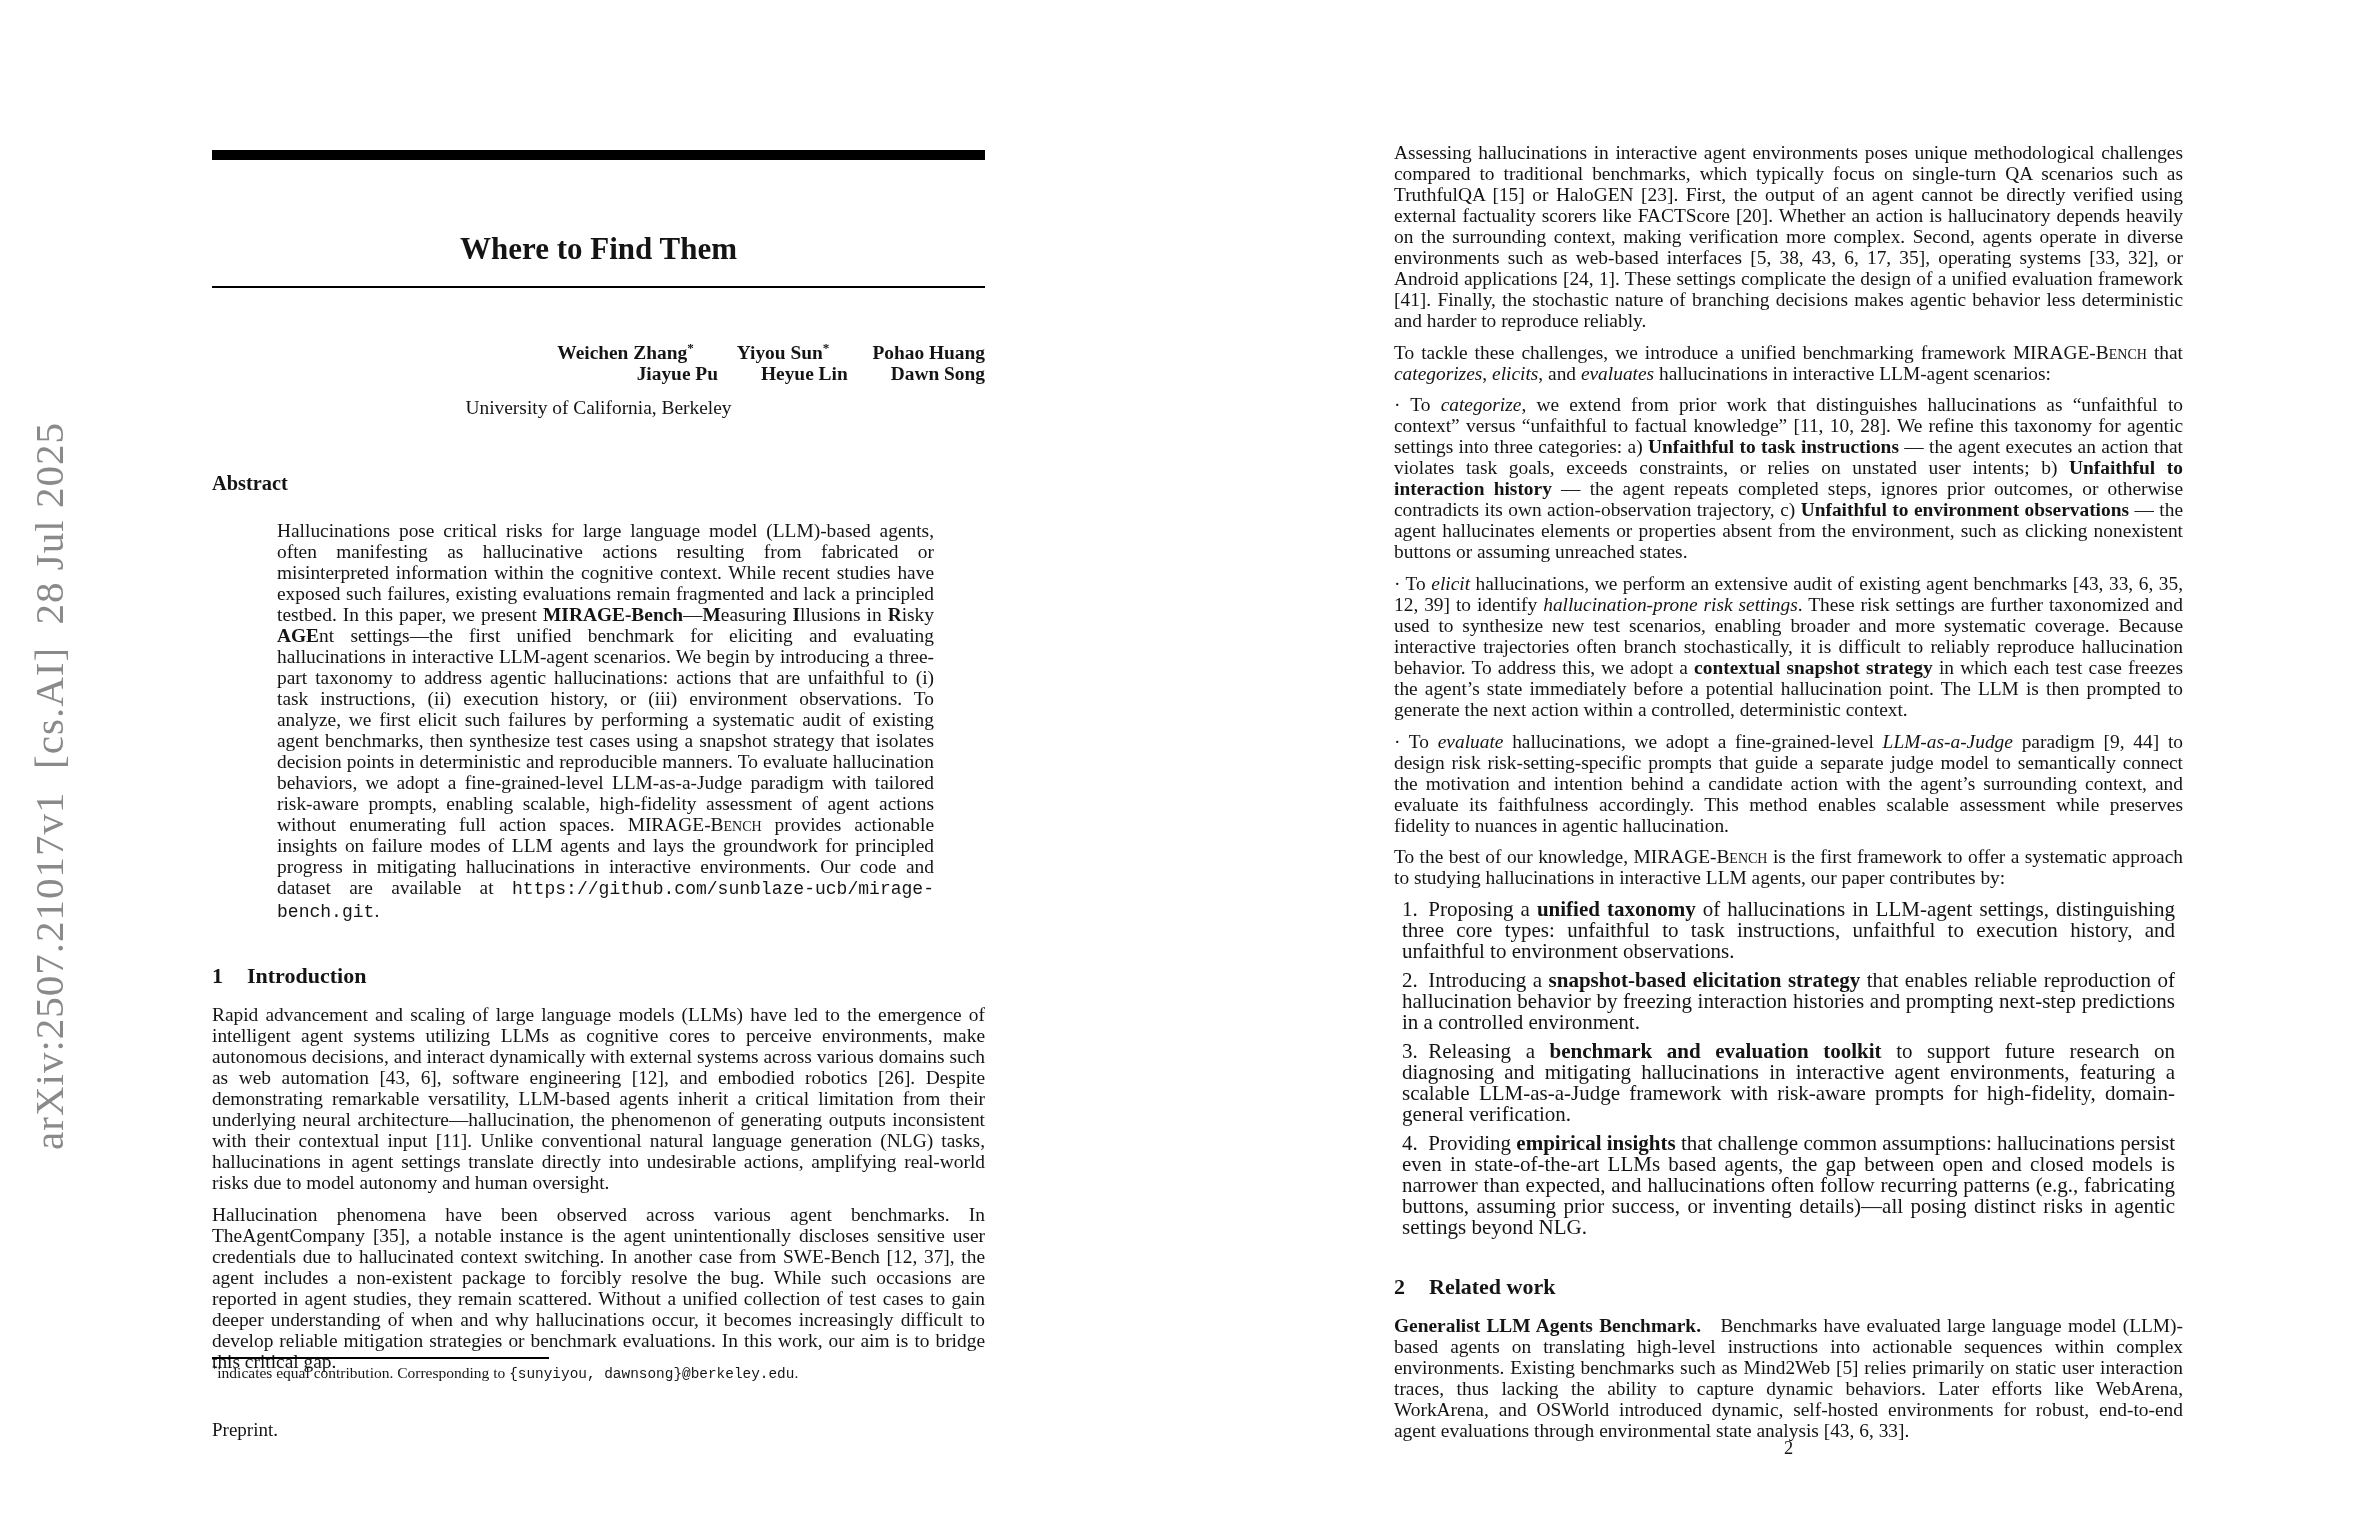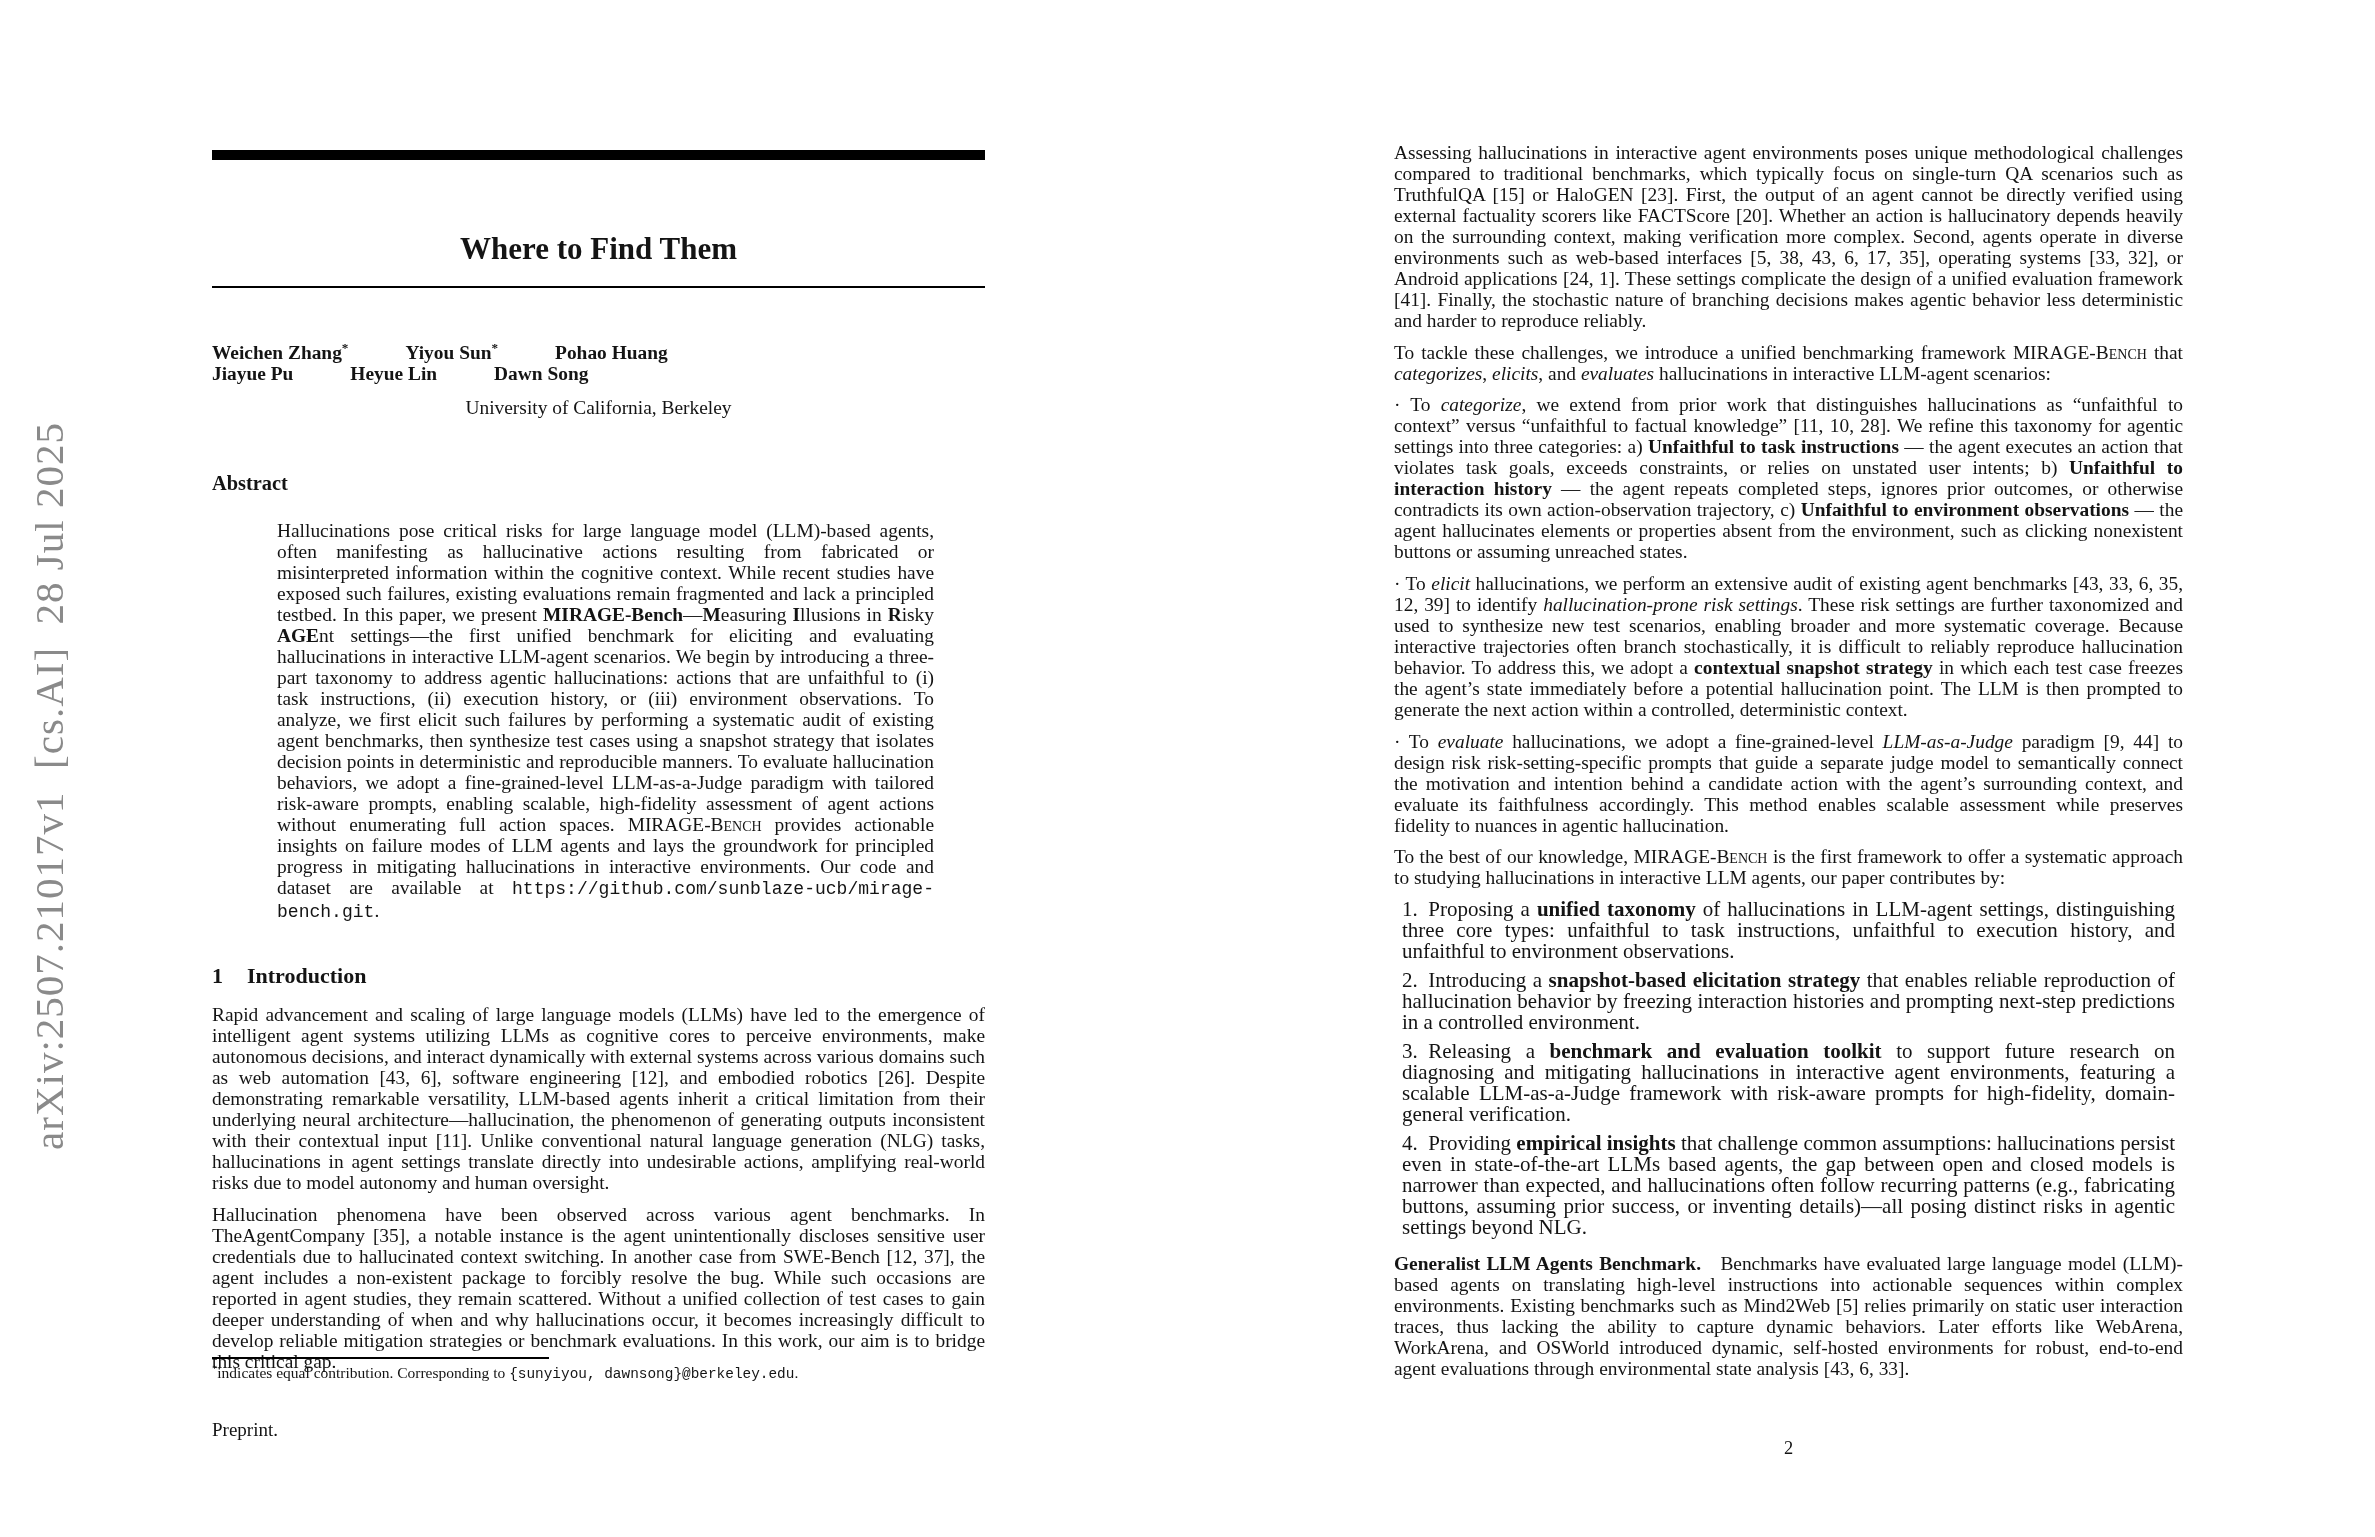--- a/index.html
+++ b/index.html
@@ -16,7 +16,7 @@
 
   .paper-title{margin:29px 0 0 0;font-size:31px;line-height:40px;text-align:center;font-weight:bold;}
   .authors{margin-top:54px;text-align:center;font-size:19.4px;line-height:21.3px;}
-  .author-row{display:flex;justify-content:flex-start;gap:57px;}
+  .author-row{display:flex;justify-content:flex-end;gap:43px;}
   .author-row .author{font-weight:bold;}
   .affiliation{margin-top:12px;}
 

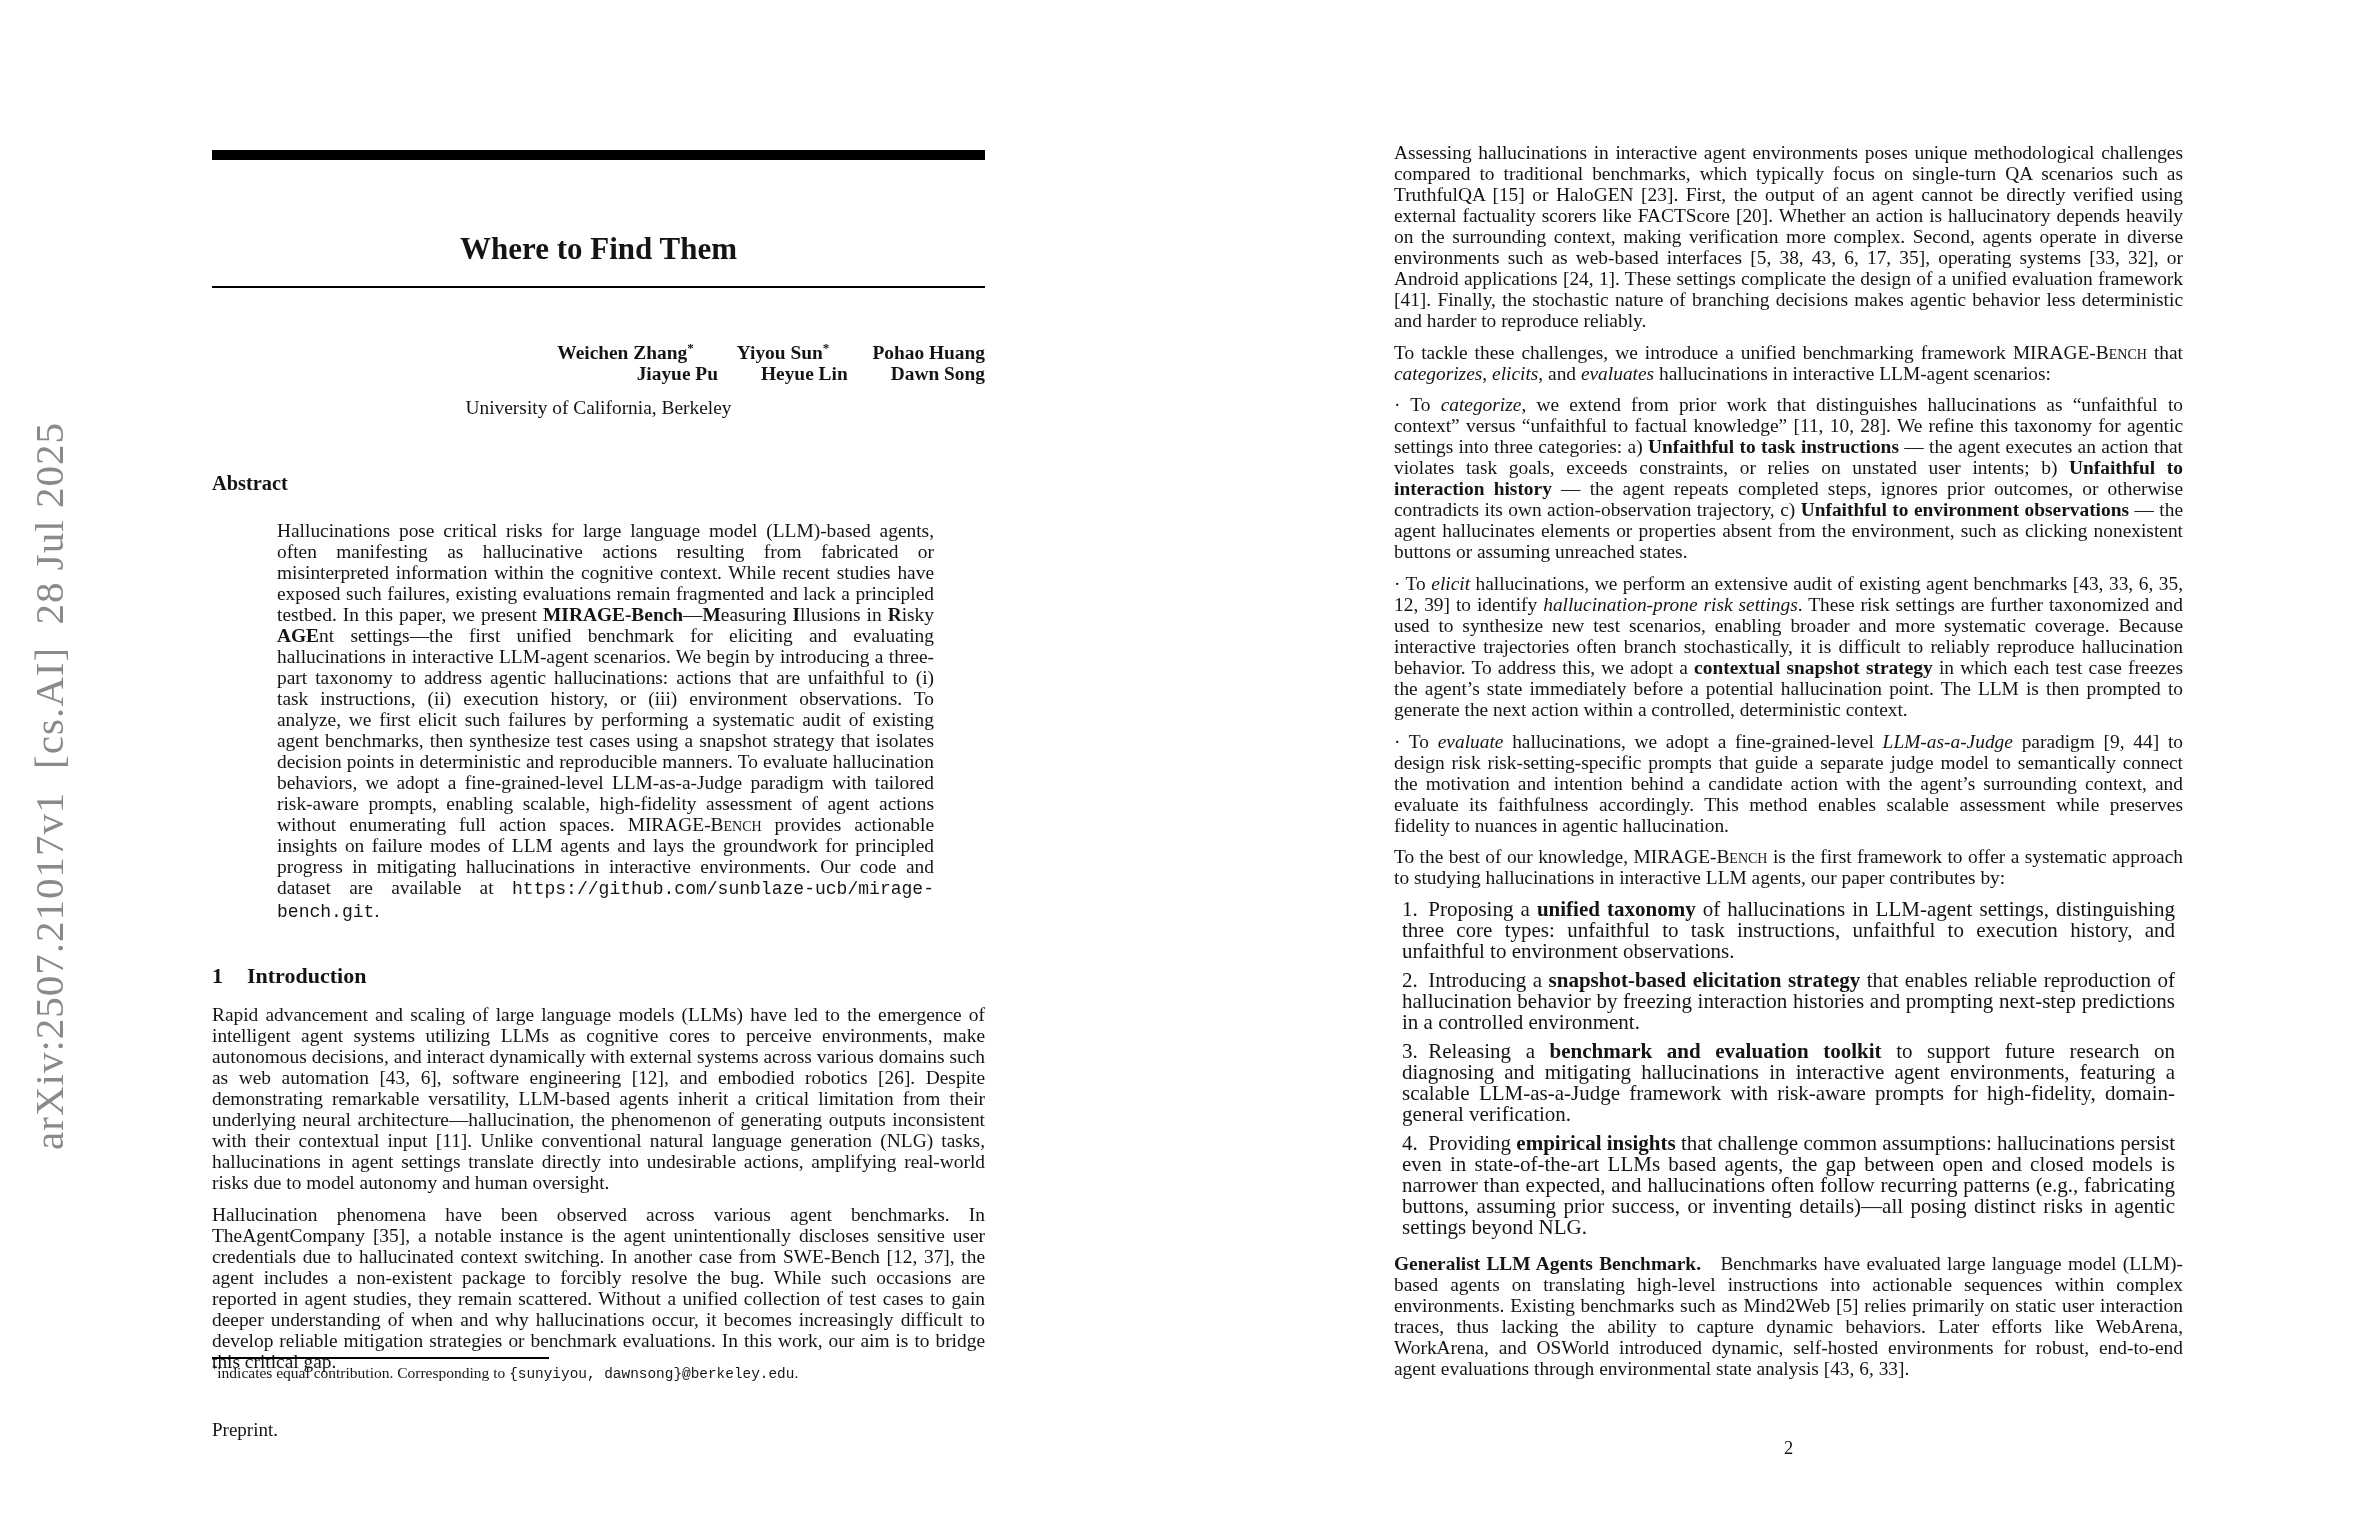--- a/index.html
+++ b/index.html
@@ -111,6 +111,7 @@
     <div class="contrib-item"><span>4. Providing </span><span class="st-b">empirical insights</span><span> that challenge common assumptions: hallucinations persist even in state-of-the-art LLMs based agents, the gap between open and closed models is narrower than expected, and hallucinations often follow recurring patterns (e.g., fabricating buttons, assuming prior success, or inventing details)—all posing distinct risks in agentic settings beyond NLG.</span></div>
   </div>
 
+  <h2 class="section-heading"><span class="sec-num">2</span><span>Related work</span></h2>
 
   <p class="para first"><span class="st-b">Generalist LLM Agents Benchmark.</span><span> Benchmarks have evaluated large language model (LLM)-based agents on translating high-level instructions into actionable sequences within complex environments. Existing benchmarks such as Mind2Web [5] relies primarily on static user interaction traces, thus lacking the ability to capture dynamic behaviors. Later efforts like WebArena, WorkArena, and OSWorld introduced dynamic, self-hosted environments for robust, end-to-end agent evaluations through environmental state analysis [43, 6, 33].</span></p>
 

